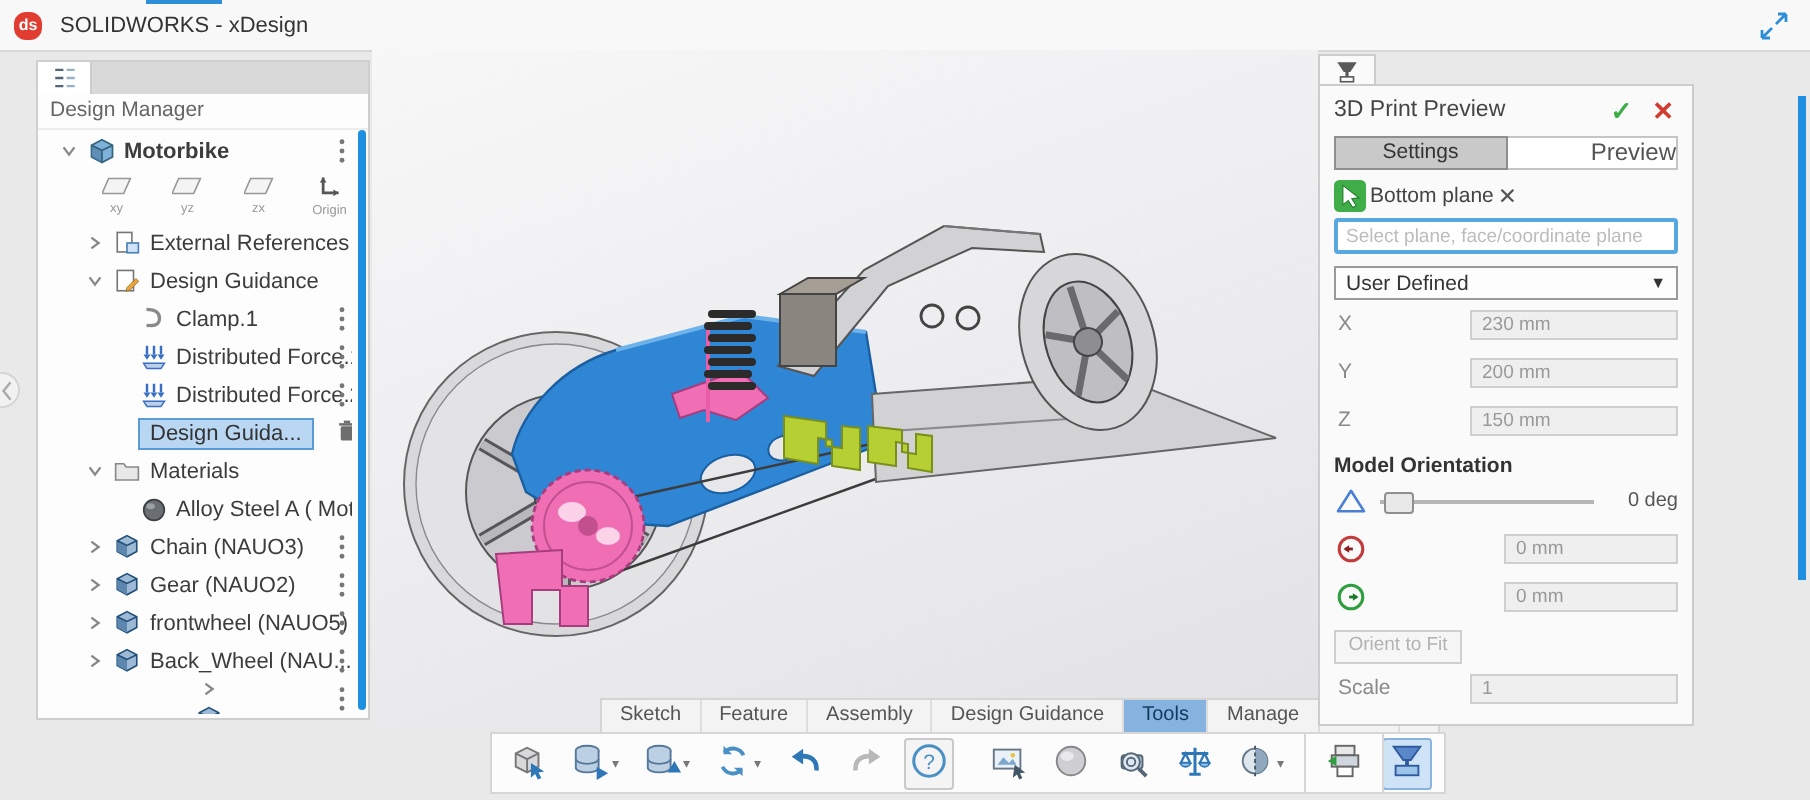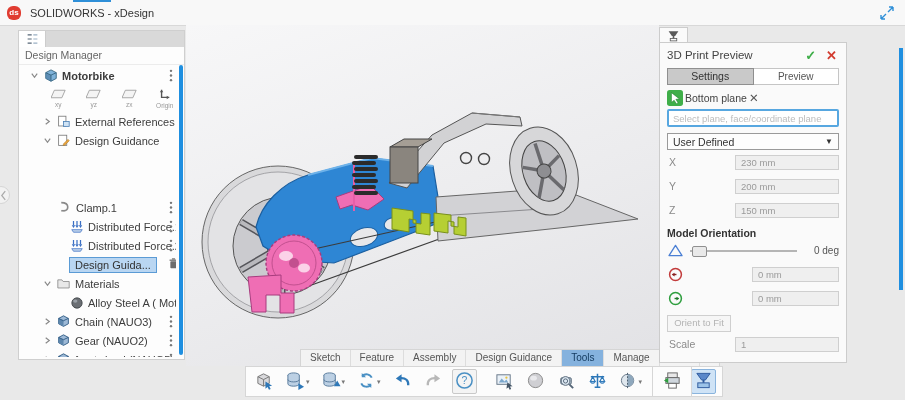--- a/index.html
+++ b/index.html
@@ -65,7 +65,7 @@
   .cancel{color:#d23b2f;font-weight:bold;font-size:13px;margin-right:2px}
   .seg{display:flex;margin-top:4px;height:17px}
   .seg-a{flex:1;background:#c9c9c9;border:1px solid #8f8f8f;text-align:center;line-height:15px;font-size:10.5px;color:#333}
-  .seg-b{flex:1;background:#fff;border:1px solid #c5c5c5;border-left:none;text-align:center;line-height:15px;font-size:10px;color:#555}
+  .seg-b{flex:1;background:#fff;border:1px solid #c5c5c5;border-left:none;text-align:right;line-height:15px;font-size:12px;color:#555}
   .chiprow{display:flex;align-items:center;gap:2px;height:22px;margin-top:2px}
   .chiplbl{font-size:10.5px;color:#444}
   .chipx{color:#555;font-size:11.5px}

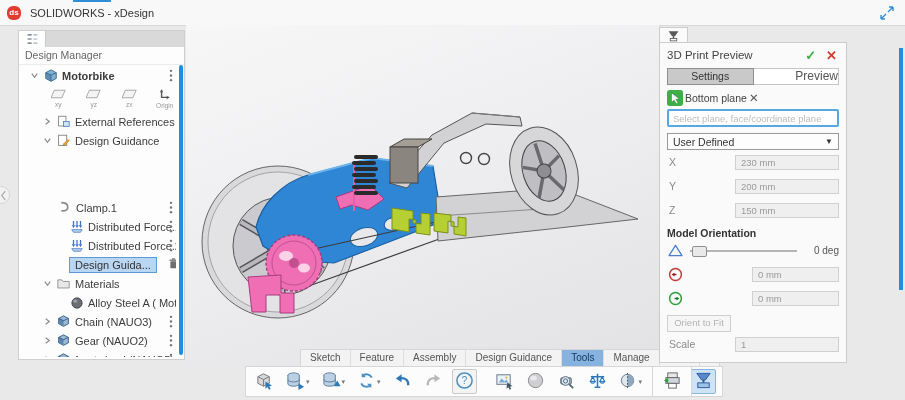--- a/index.html
+++ b/index.html
@@ -194,7 +194,7 @@
         </span>
         <span class="lbl">Design Guidance</span>
       </div>
-      <div class="trow" style="padding-left: 24px; margin-top: 48px;">
+      <div class="trow" style="padding-left: 36px;">
         <span class="chev"></span>
         <span class="ticon">
           <svg viewBox="0 0 16 16" width="13" height="13">

